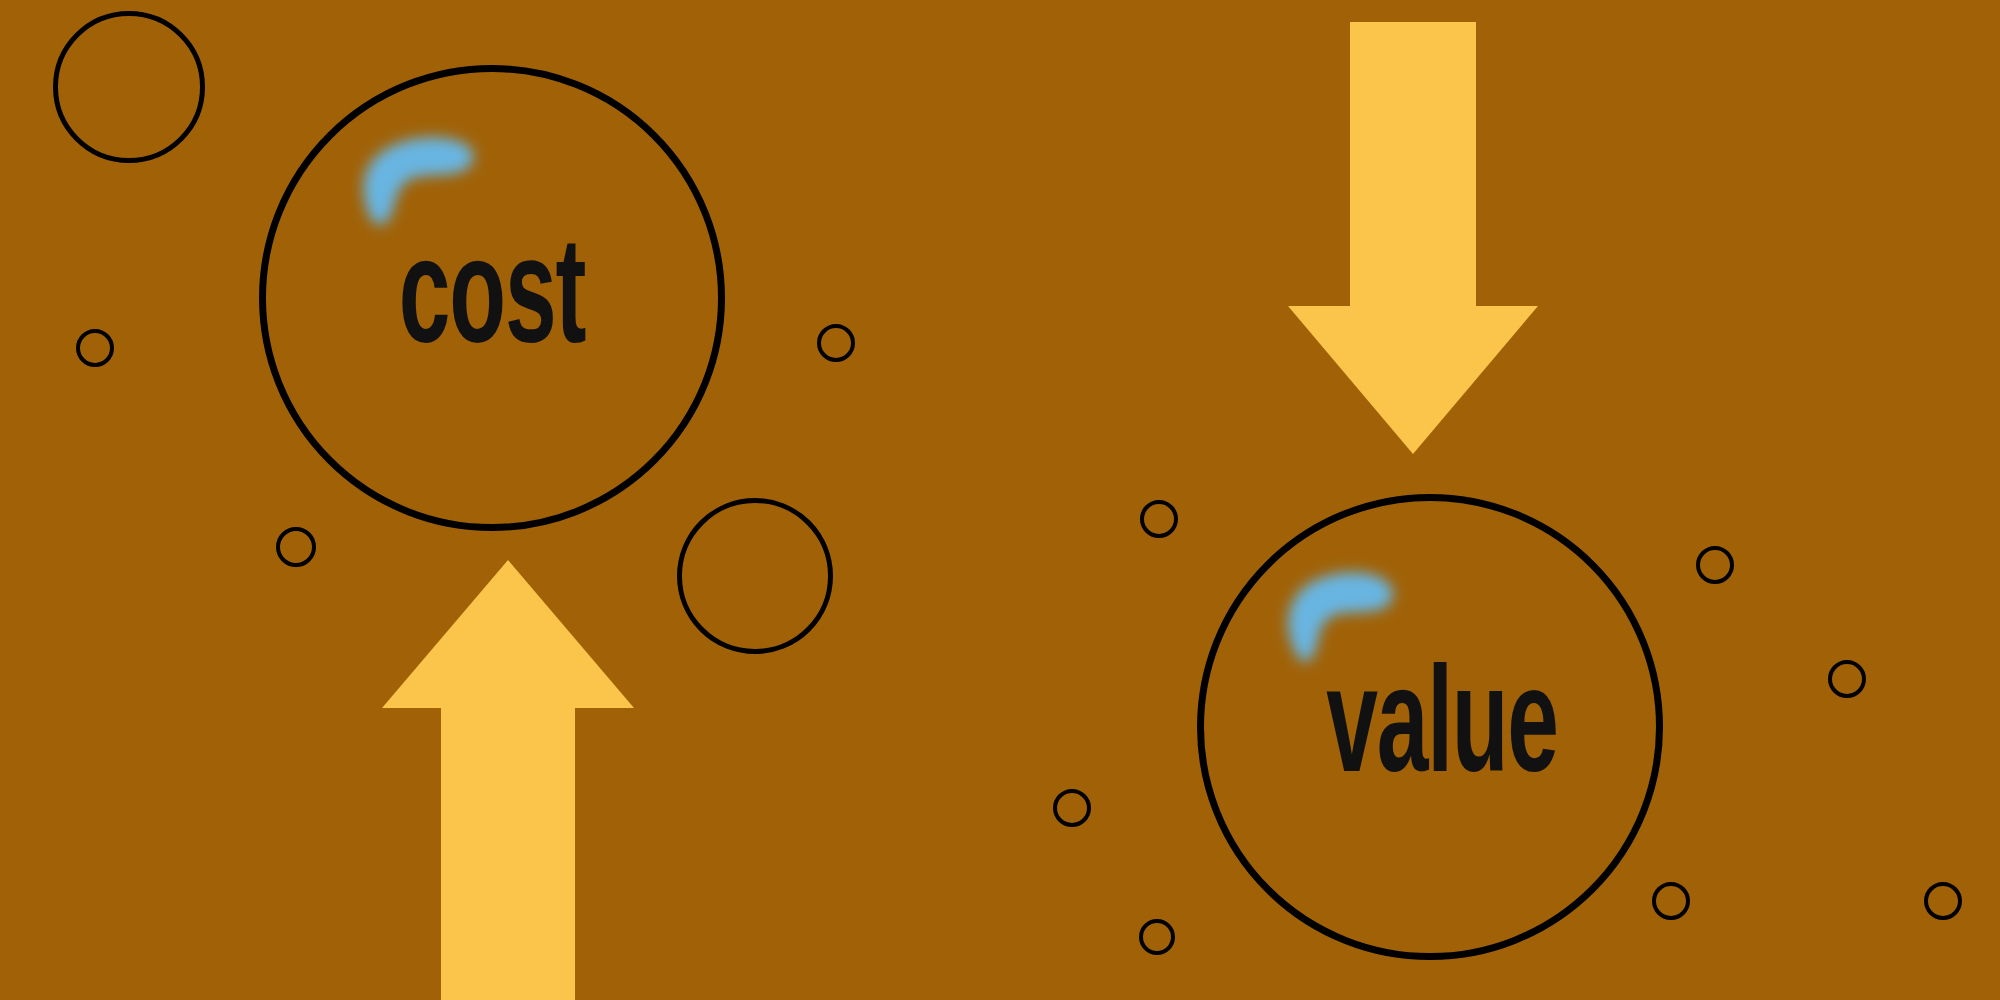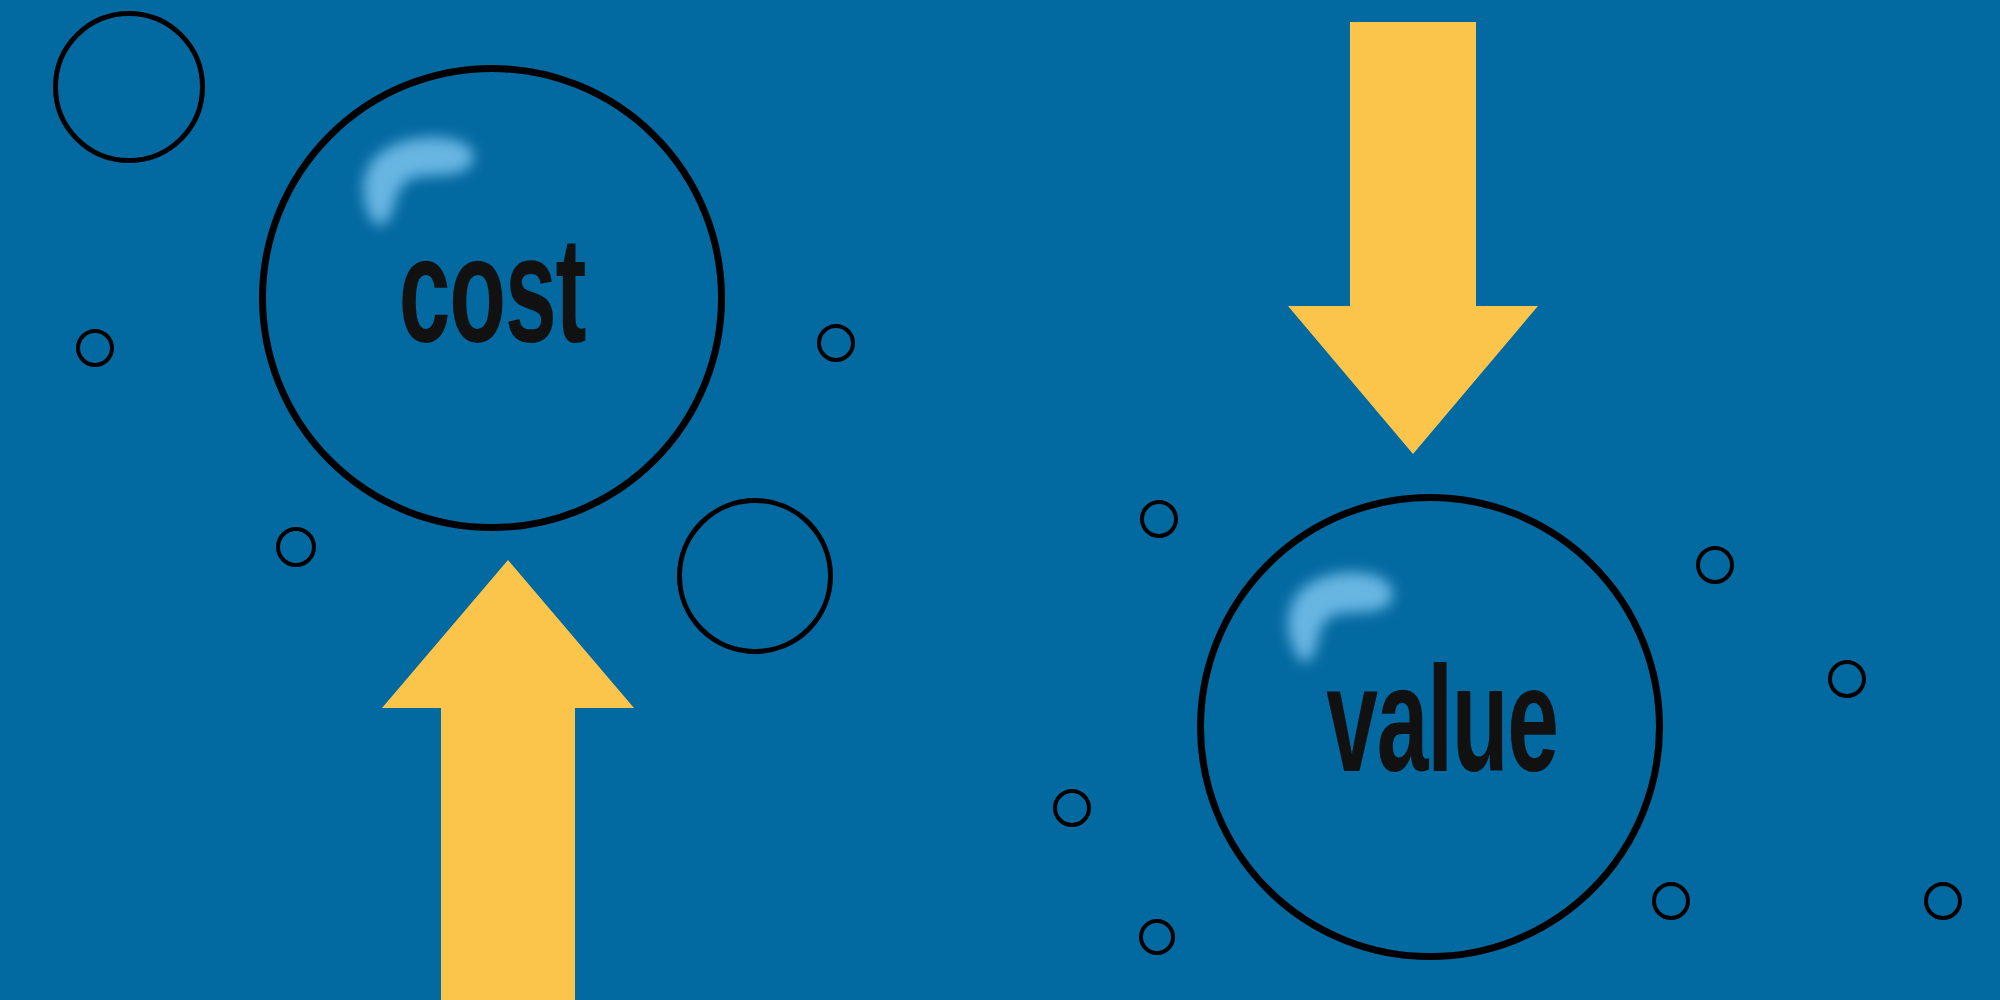--- a/index.html
+++ b/index.html
@@ -70,7 +70,7 @@
 </head>
 <body>
 
-<div id="canvas" style="width: 2000px; height: 1000px; background: #0369a1;">
+<div id="canvas" style="width: 2000px; height: 1000px; background: #a16207;">
 
   <div id="decor-layer">
       <div class="ring big" style="left: 53px; top: 11px; width: 152px; height: 152px; border-color: rgb(0, 0, 0);"></div>

